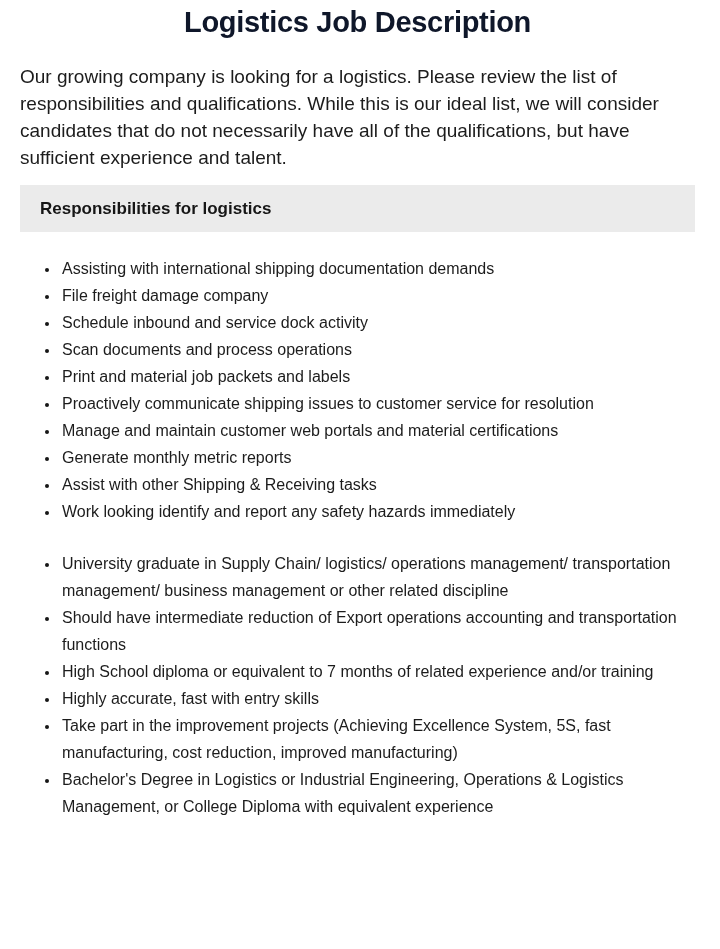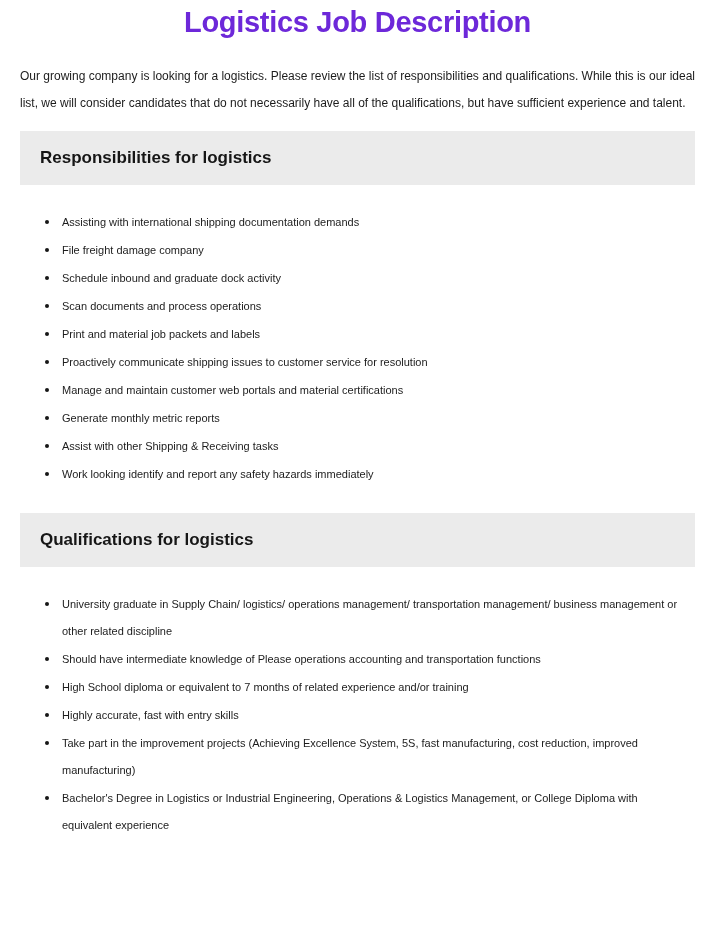--- a/index.html
+++ b/index.html
@@ -24,7 +24,7 @@
     font-size: 29px;
     font-weight: 700;
     letter-spacing: -0.3px;
-    color: #6d28d9;
+    color: #0f172a;
   }
   .intro {
     margin: 24px 0 0 0;

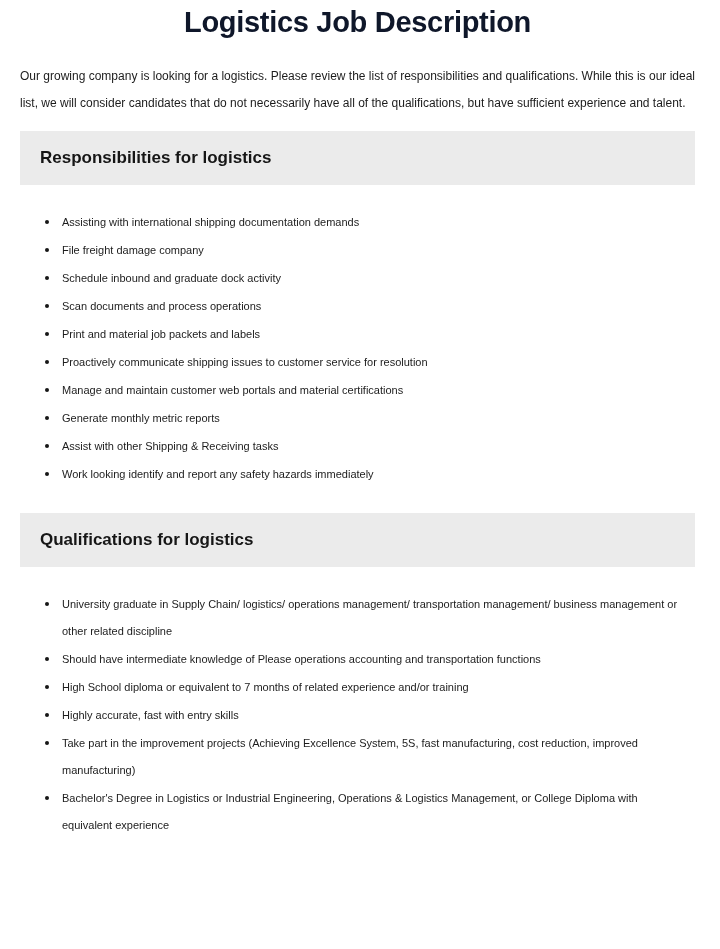--- a/index.html
+++ b/index.html
@@ -28,7 +28,7 @@
   }
   .intro {
     margin: 24px 0 0 0;
-    font-size: 12px;
+    font-size: 19px;
     line-height: 27px;
   }
   .section-header {

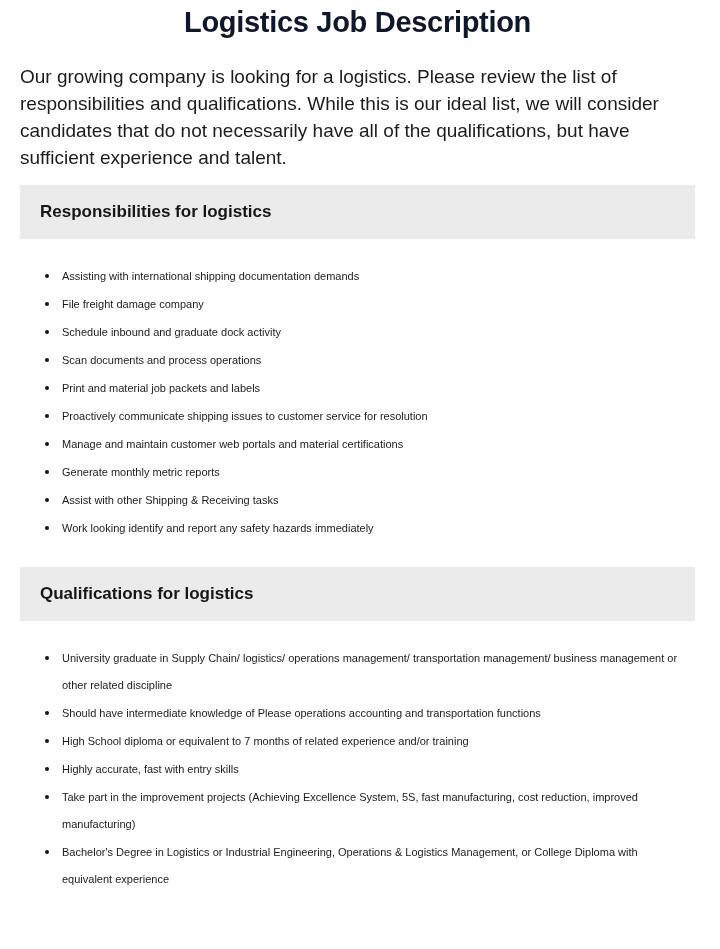--- a/index.html
+++ b/index.html
@@ -33,7 +33,7 @@
   }
   .section-header {
     margin: 14px 0 0 0;
-    height: 54px;
+    height: 47px;
     display: flex;
     align-items: center;
     padding: 0 20px;

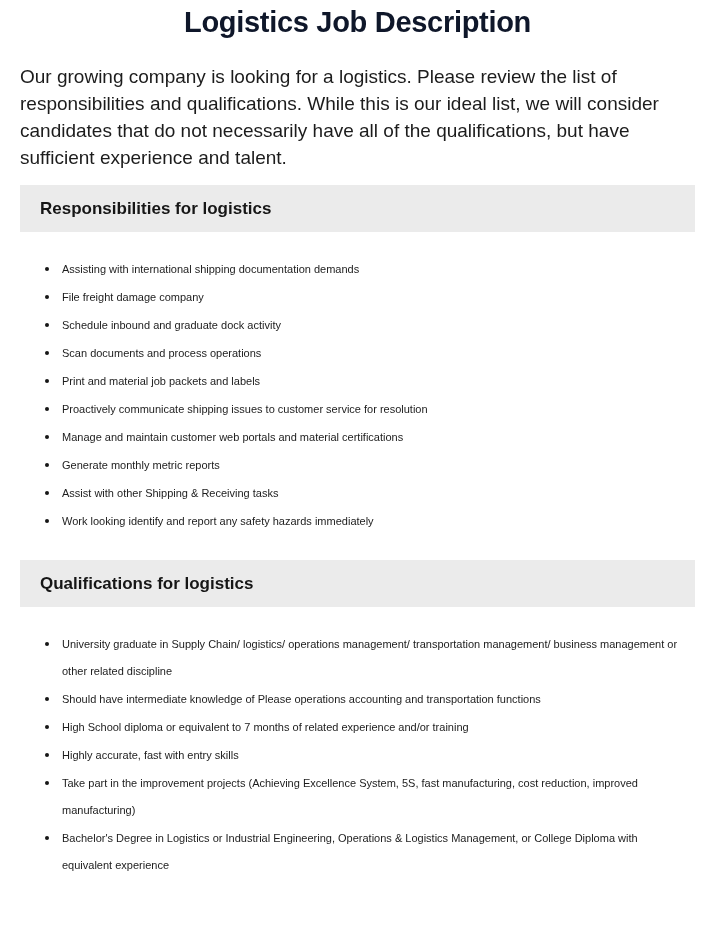--- a/index.html
+++ b/index.html
@@ -48,7 +48,7 @@
   .bullet-list {
     margin: 23px 8px 25px 0;
     padding: 0 0 0 40px;
-    font-size: 11px;
+    font-size: 16px;
     line-height: 27px;
     list-style: disc outside;
   }

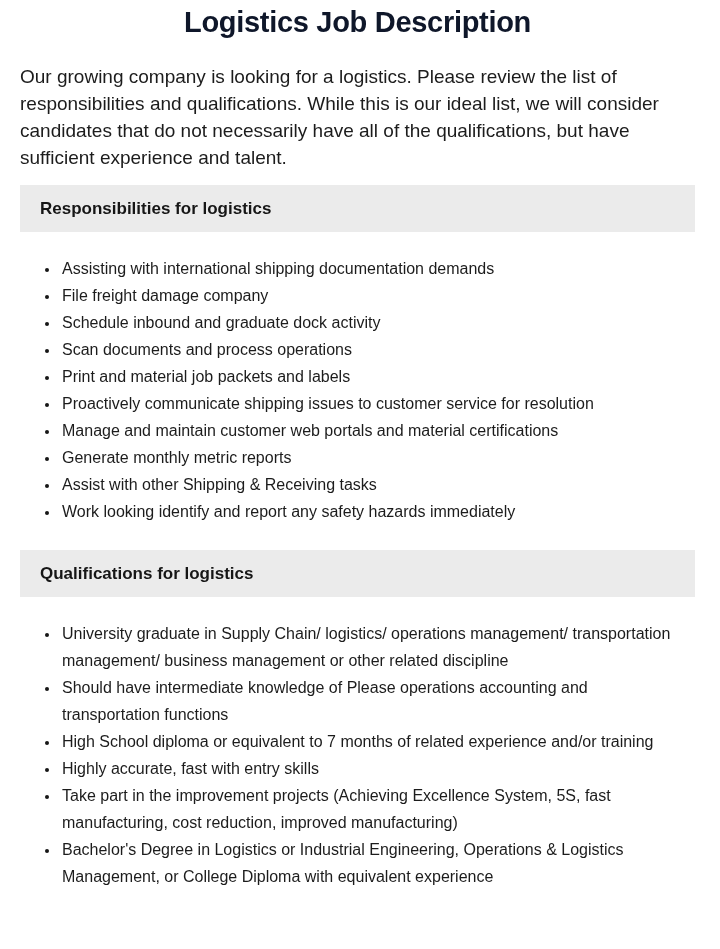--- a/index.html
+++ b/index.html
@@ -77,7 +77,7 @@
     <ul class="bullet-list">
         <li>Assisting with international shipping documentation demands</li>
         <li>File freight damage company</li>
-        <li>Schedule inbound and graduate dock activity</li>
+        <li>Schedule inbound and service dock activity</li>
         <li>Scan documents and process operations</li>
         <li>Print and material job packets and labels</li>
         <li>Proactively communicate shipping issues to customer service for resolution</li>

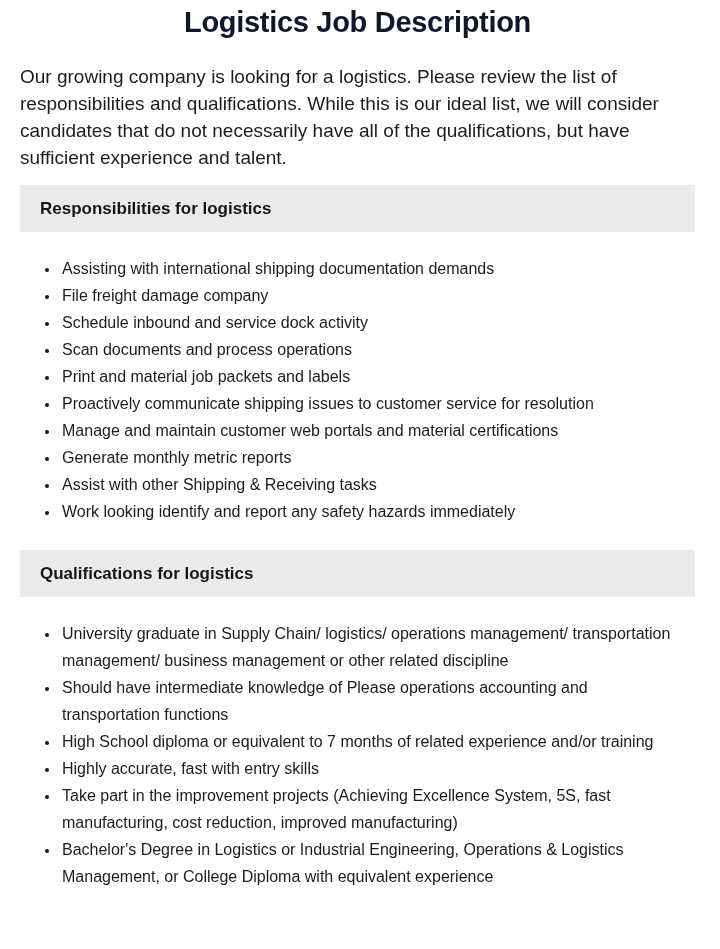--- a/index.html
+++ b/index.html
@@ -89,9 +89,6 @@
   </section>
 
   <section>
-    <header class="section-header" style="background: rgb(235, 235, 235);">
-      <h2>Qualifications for logistics</h2>
-    </header>
     <ul class="bullet-list">
         <li>University graduate in Supply Chain/ logistics/ operations management/ transportation management/ business management or other related discipline</li>
         <li>Should have intermediate knowledge of Please operations accounting and transportation functions</li>

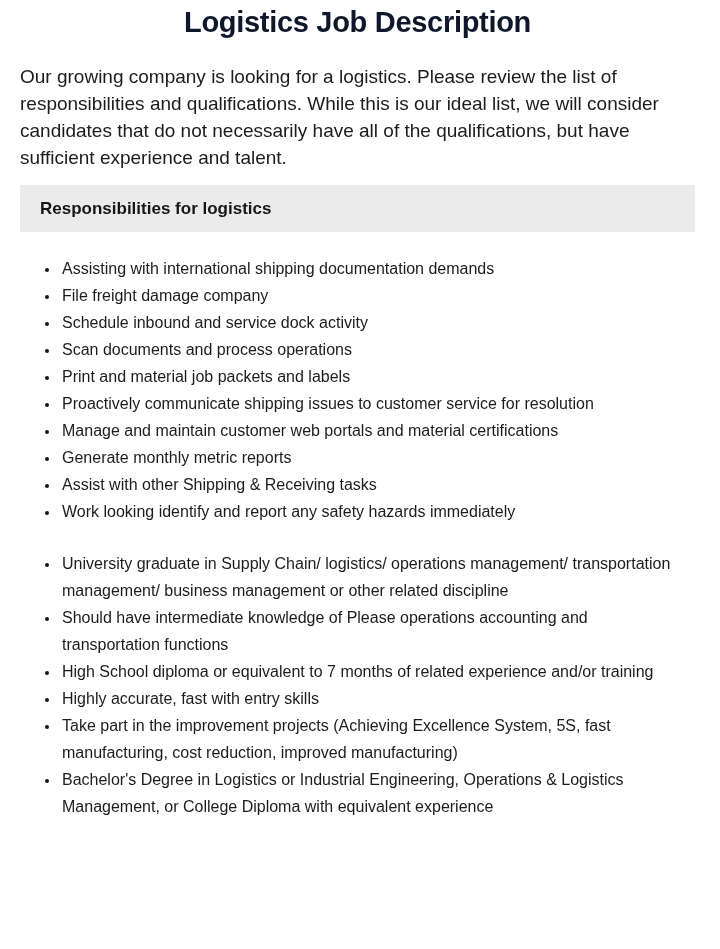--- a/index.html
+++ b/index.html
@@ -91,7 +91,7 @@
   <section>
     <ul class="bullet-list">
         <li>University graduate in Supply Chain/ logistics/ operations management/ transportation management/ business management or other related discipline</li>
-        <li>Should have intermediate knowledge of Please operations accounting and transportation functions</li>
+        <li>Should have intermediate reduction of Export operations accounting and transportation functions</li>
         <li>High School diploma or equivalent to 7 months of related experience and/or training</li>
         <li>Highly accurate, fast with entry skills</li>
         <li>Take part in the improvement projects (Achieving Excellence System, 5S, fast manufacturing, cost reduction, improved manufacturing)</li>

